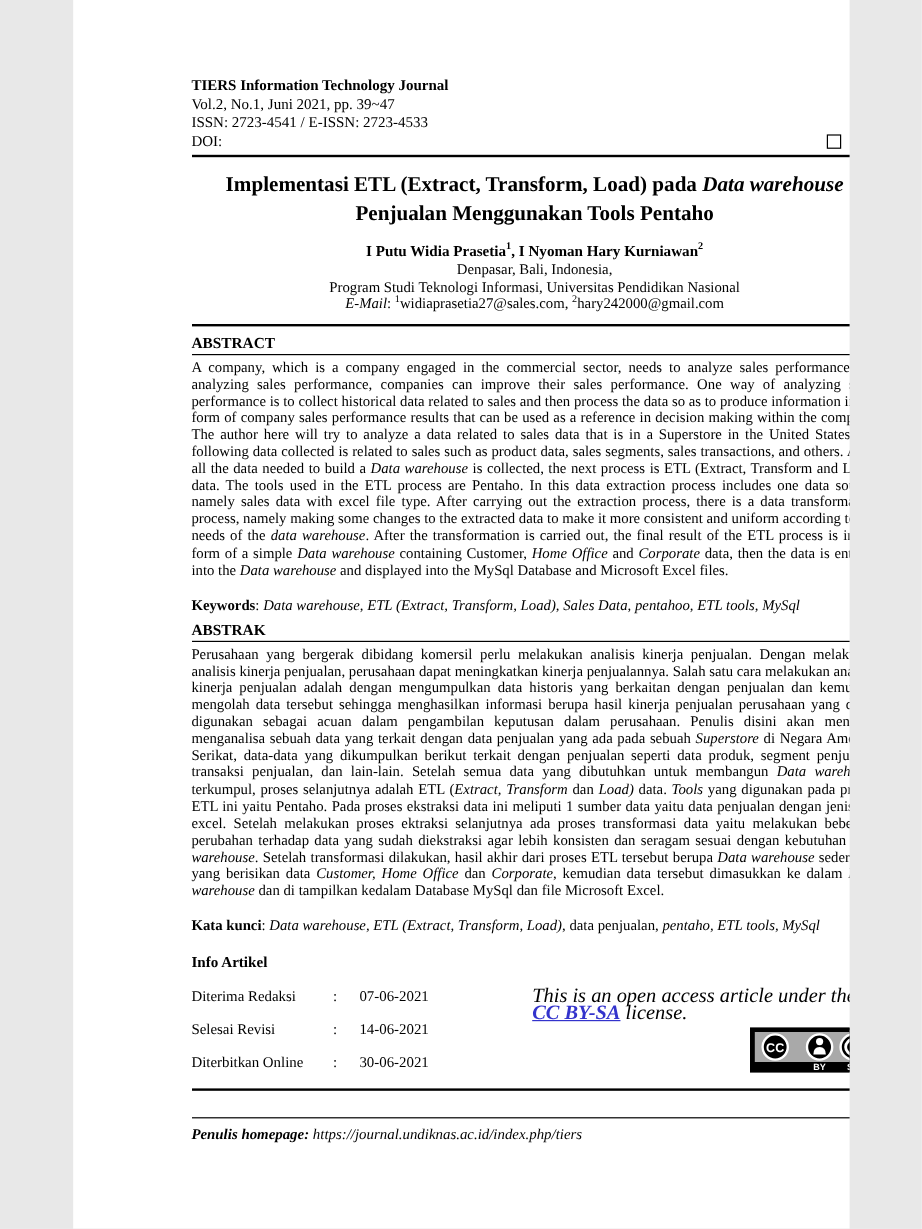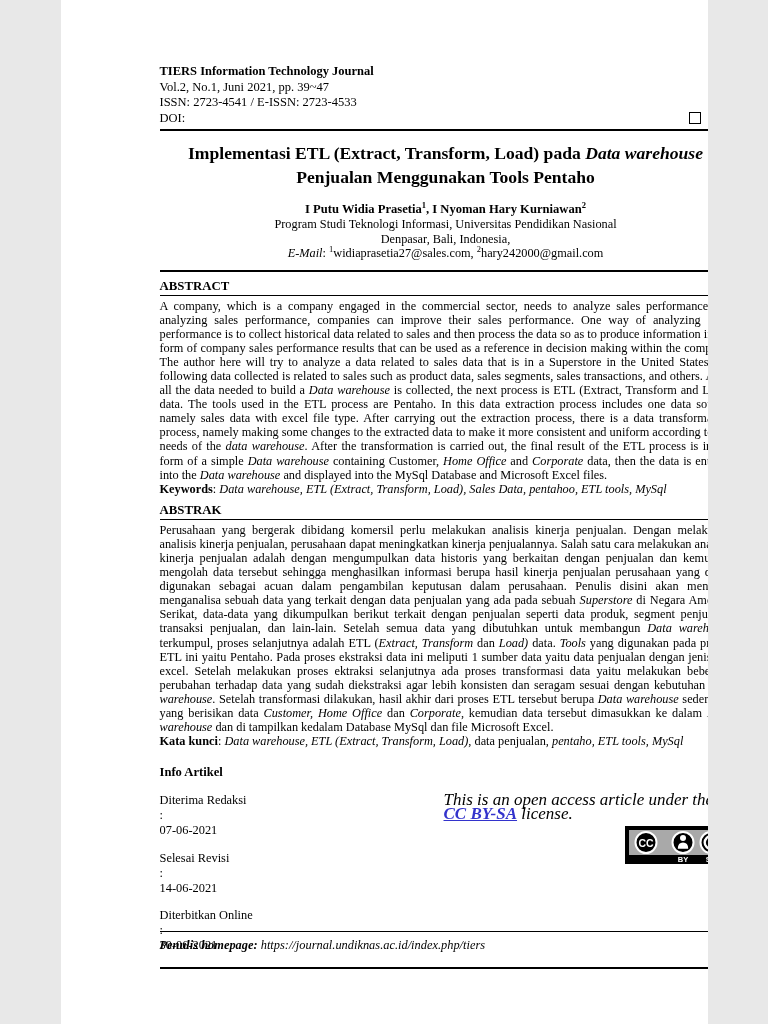--- a/index.html
+++ b/index.html
@@ -68,8 +68,8 @@
 
     <div class="title"><span style="font-weight: bold;">Implementasi ETL (Extract, Transform, Load) pada </span><span style="font-style: italic; font-weight: bold;">Data warehouse</span><span style="font-weight: bold;"> Penjualan Menggunakan Tools Pentaho</span></div>
     <div class="authors"><span style="font-weight: bold;">I Putu Widia Prasetia</span><sup style="font-weight: bold;">1</sup><span style="font-weight: bold;">, I Nyoman Hary Kurniawan</span><sup style="font-weight: bold;">2</sup></div>
+    <div class="affil">Denpasar, Bali, Indonesia,</div>
     <div class="affil">Program Studi Teknologi Informasi, Universitas Pendidikan Nasional</div>
-    <div class="affil">Denpasar, Bali, Indonesia,</div>
     <div class="affil"><span style="font-style: italic;">E-Mail</span><span>: </span><sup>1</sup><span>widiaprasetia27@sales.com, </span><sup>2</sup><span>hary242000@gmail.com</span></div>
 
     <hr class="thickrule">

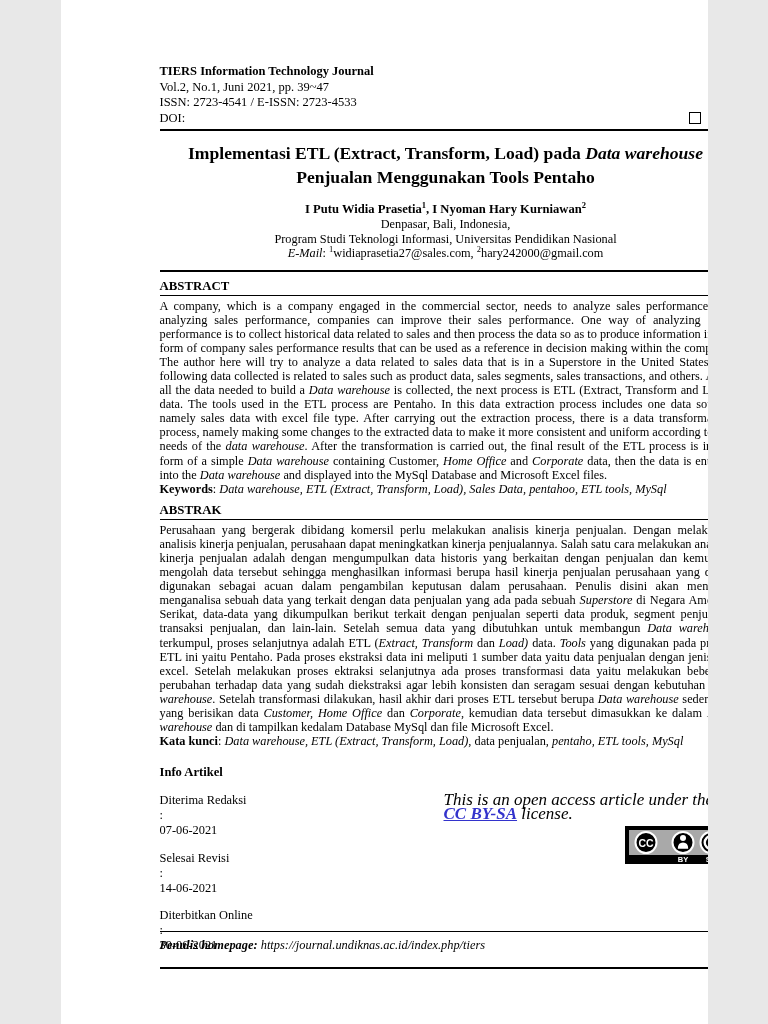--- a/index.html
+++ b/index.html
@@ -28,7 +28,7 @@
   .sect-head{font-size:12.8px;font-weight:bold;margin-top:7px;padding-bottom:1px;
              border-bottom:1.2px solid #000;}
   .para{margin-top:3px;text-align:justify;font-size:12.3px;line-height:14.1px;}
-  .kw{margin-top:0;font-size:12.3px;line-height:14.1px;}
+  .kw{margin-top:15px;font-size:12.3px;line-height:14.1px;}
 
   
   .info-head{font-size:12.6px;font-weight:bold;margin-top:17px;}

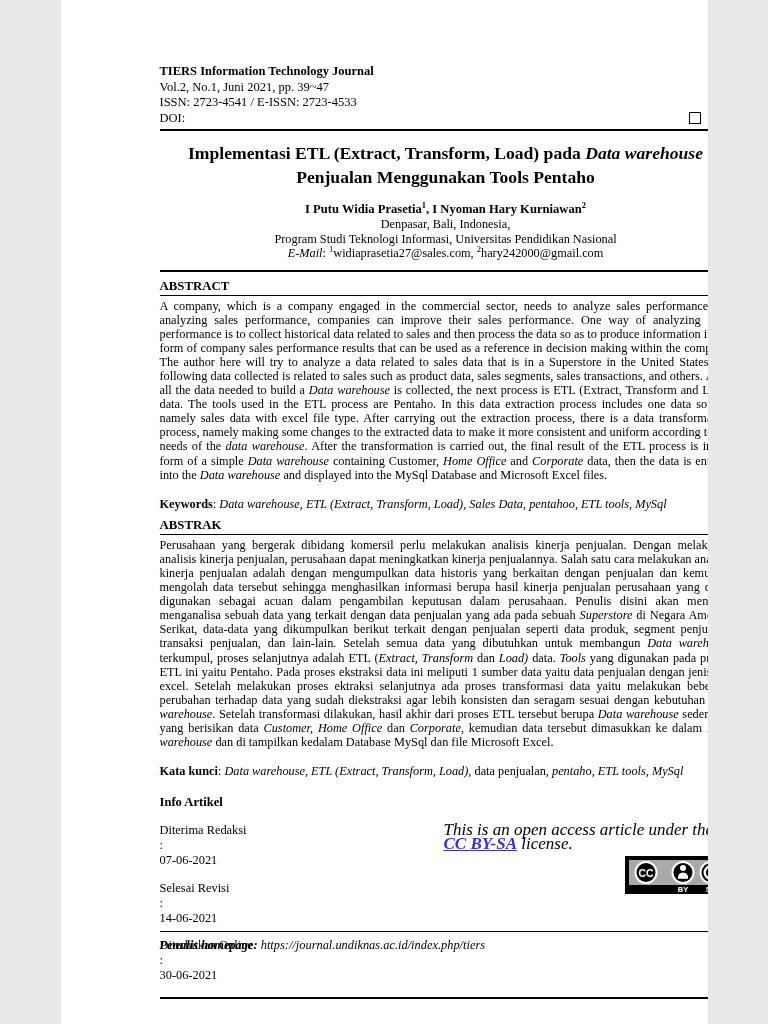--- a/index.html
+++ b/index.html
@@ -34,7 +34,7 @@
   .info-head{font-size:12.6px;font-weight:bold;margin-top:17px;}
   .info-wrap{display:flex;justify-content:space-between;margin-top:13px;}
   .info-rows{font-size:12.4px;}
-  .info-row{display:flex;margin-bottom:12.5px;flex-direction:column;}
+  .info-row{display:flex;margin-bottom:12.5px;}
   .info-label{width:118px;}
   .info-colon{width:22px;text-align:left;}
   .info-right{width:288px;display:flex;flex-direction:column;align-items:flex-end;}

